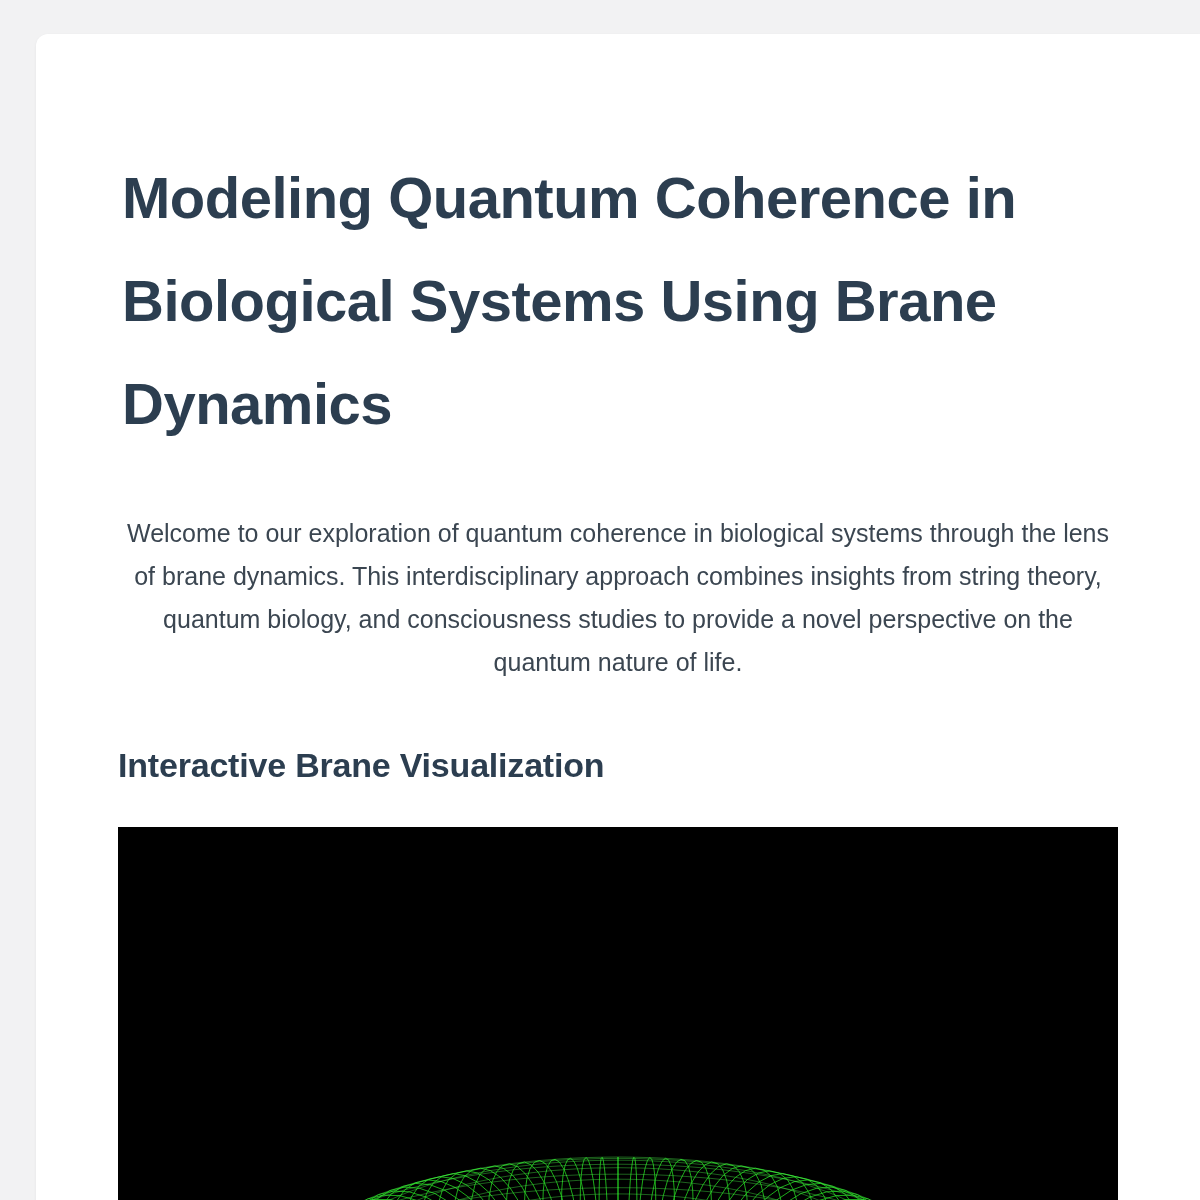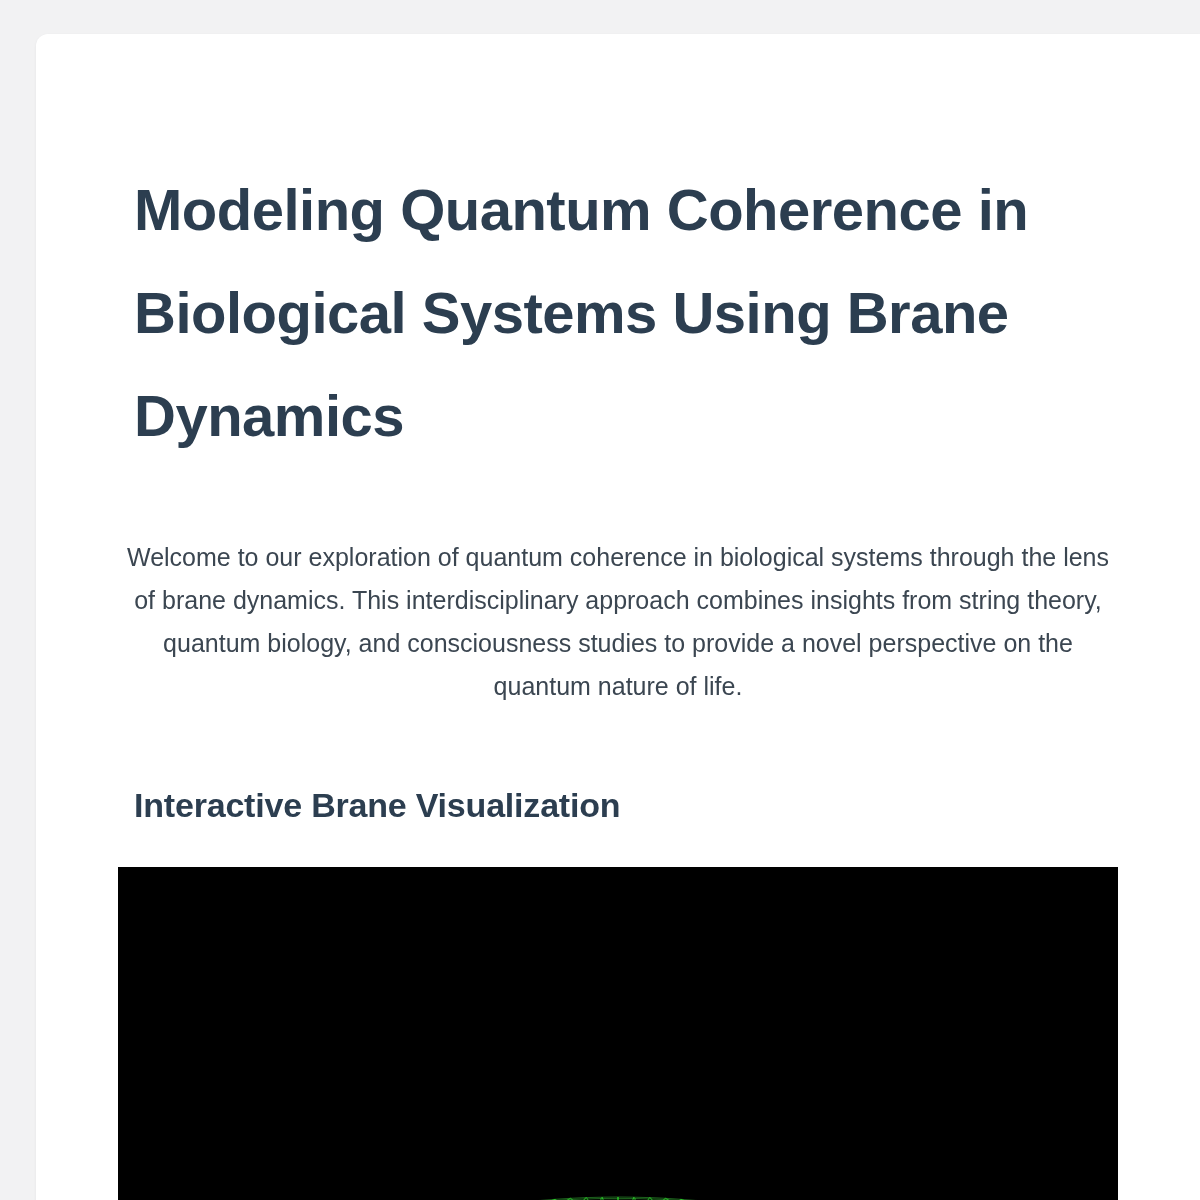--- a/index.html
+++ b/index.html
@@ -29,7 +29,7 @@
   }
 
   .doc-title {
-    margin: 16px;
+    margin: 4px;
     padding-top: 108px;
     font-size: 58px;
     line-height: 1.78;

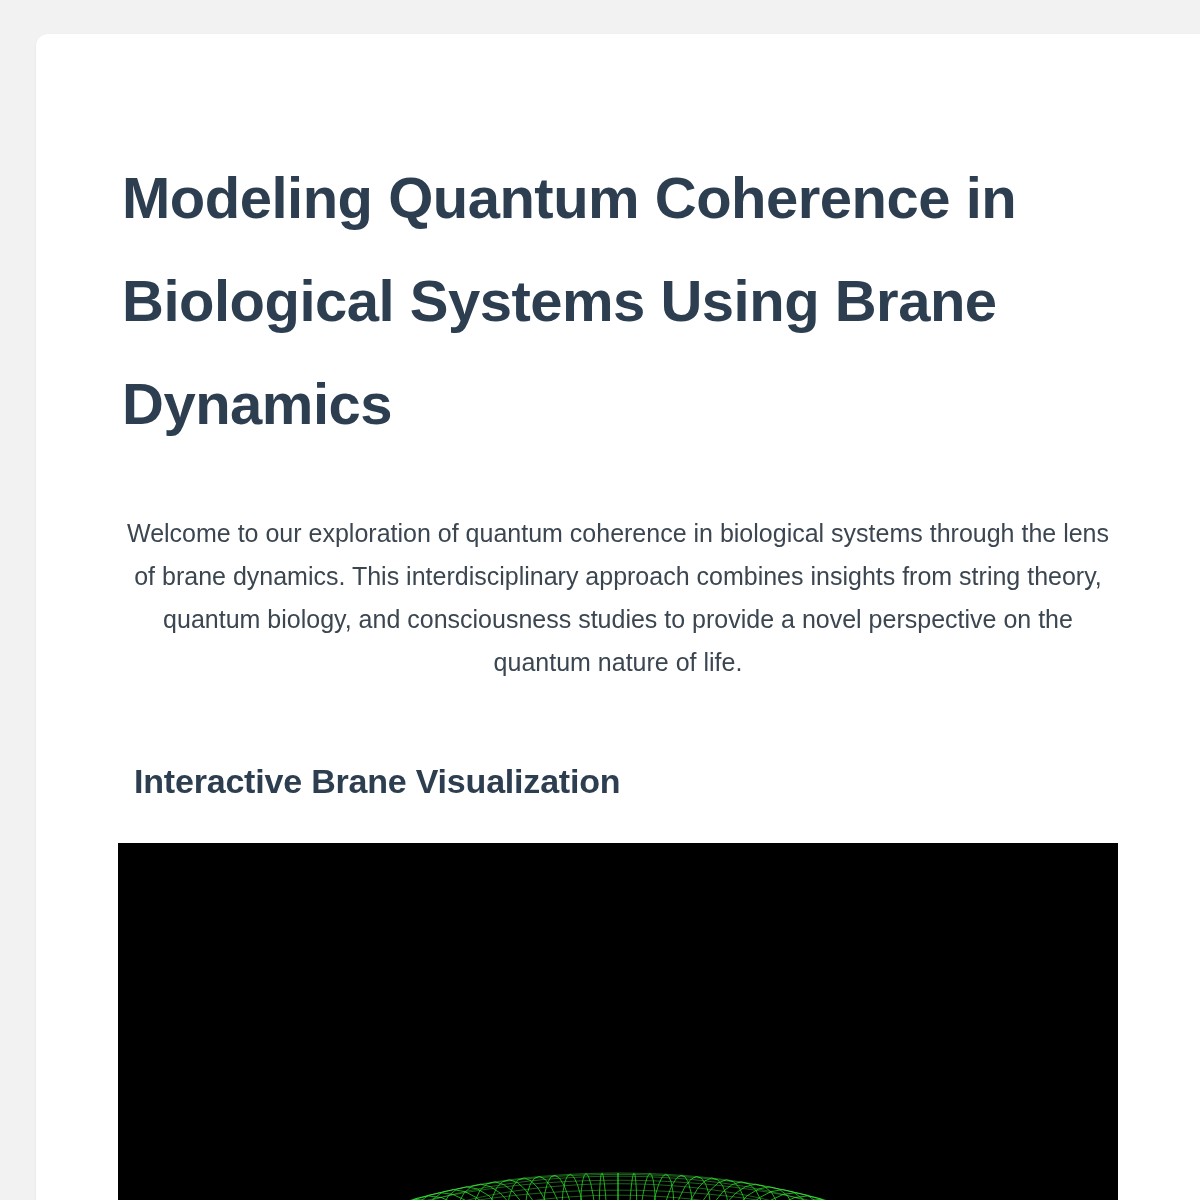--- a/index.html
+++ b/index.html
@@ -50,7 +50,7 @@
   }
 
   .section-heading {
-    margin: 16px;
+    margin: 0;
     padding-top: 62px;
     font-size: 34px;
     font-weight: bold;

